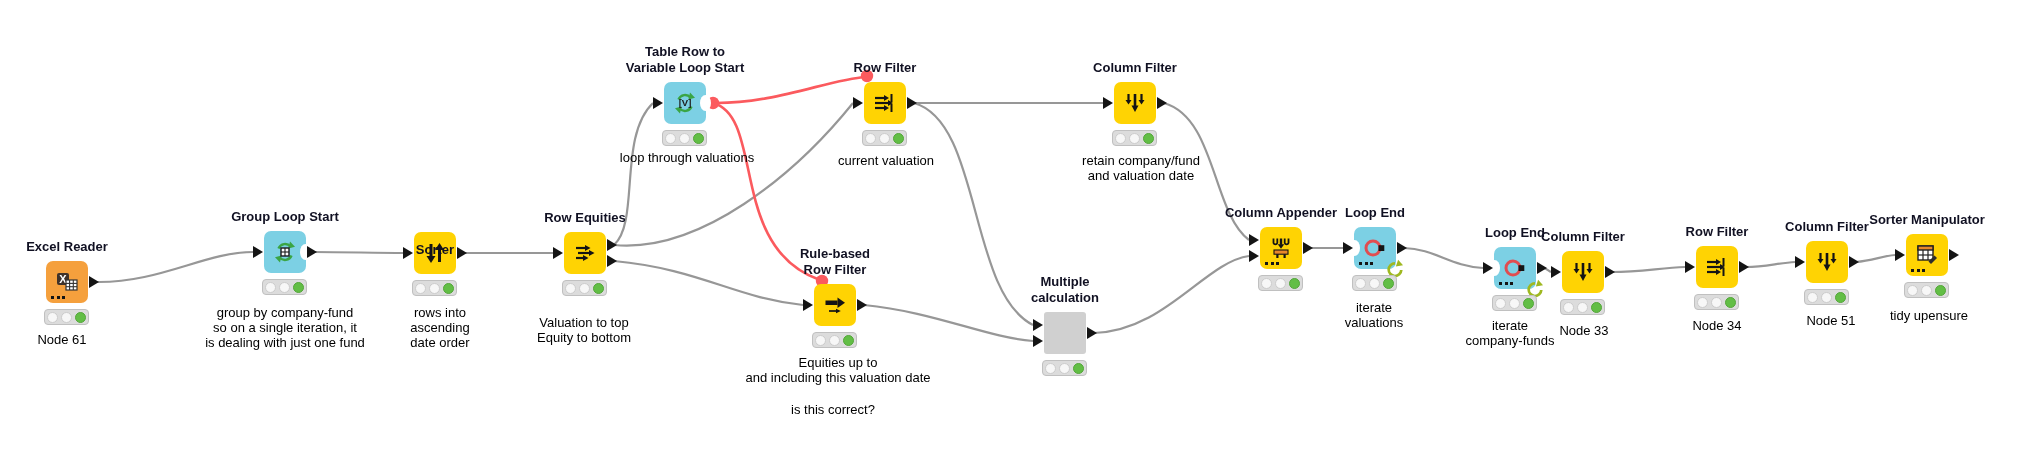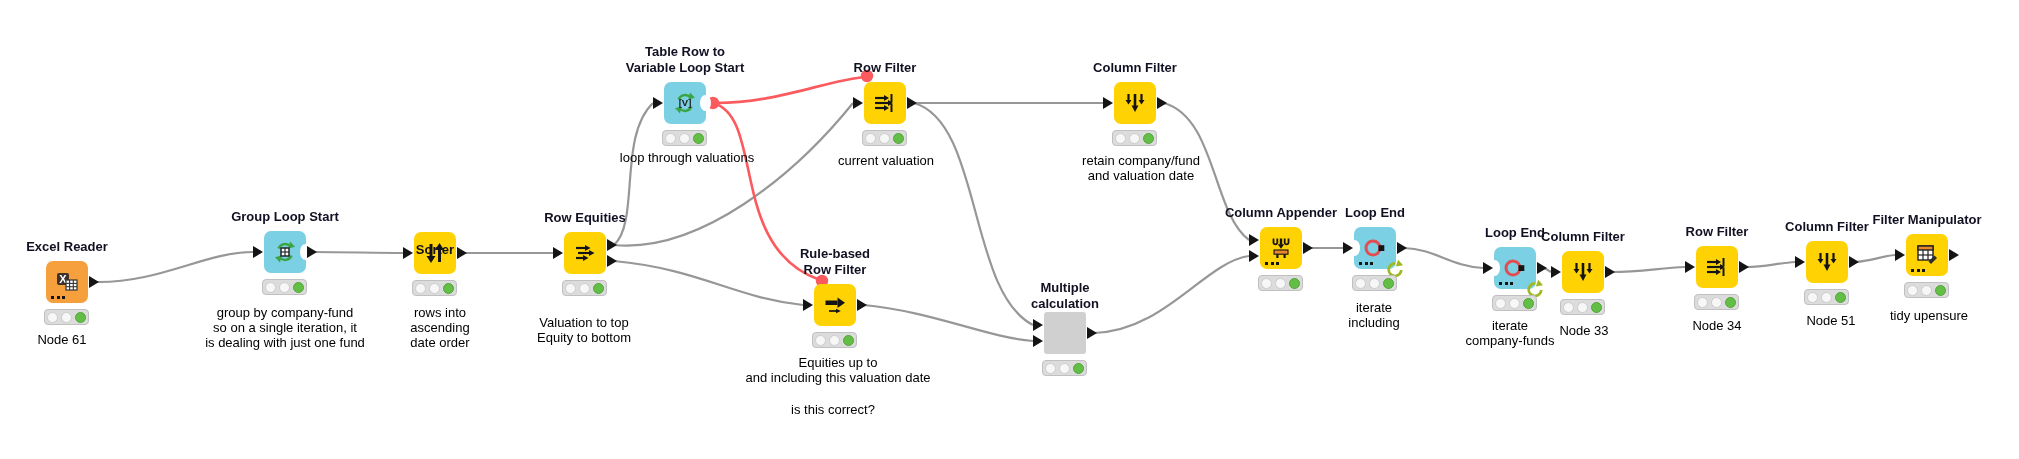--- a/index.html
+++ b/index.html
@@ -460,7 +460,7 @@
       <div>Node 51</div>
     </div>
     <div class="title" style="left: 1927px; top: 212px;">
-      <div>Filter Manipulator</div>
+      <div>Sorter Manipulator</div>
     </div>
     <div class="node" style="left: 1906px; top: 234px; background: rgb(255, 211, 3);">
       <div class="icon">

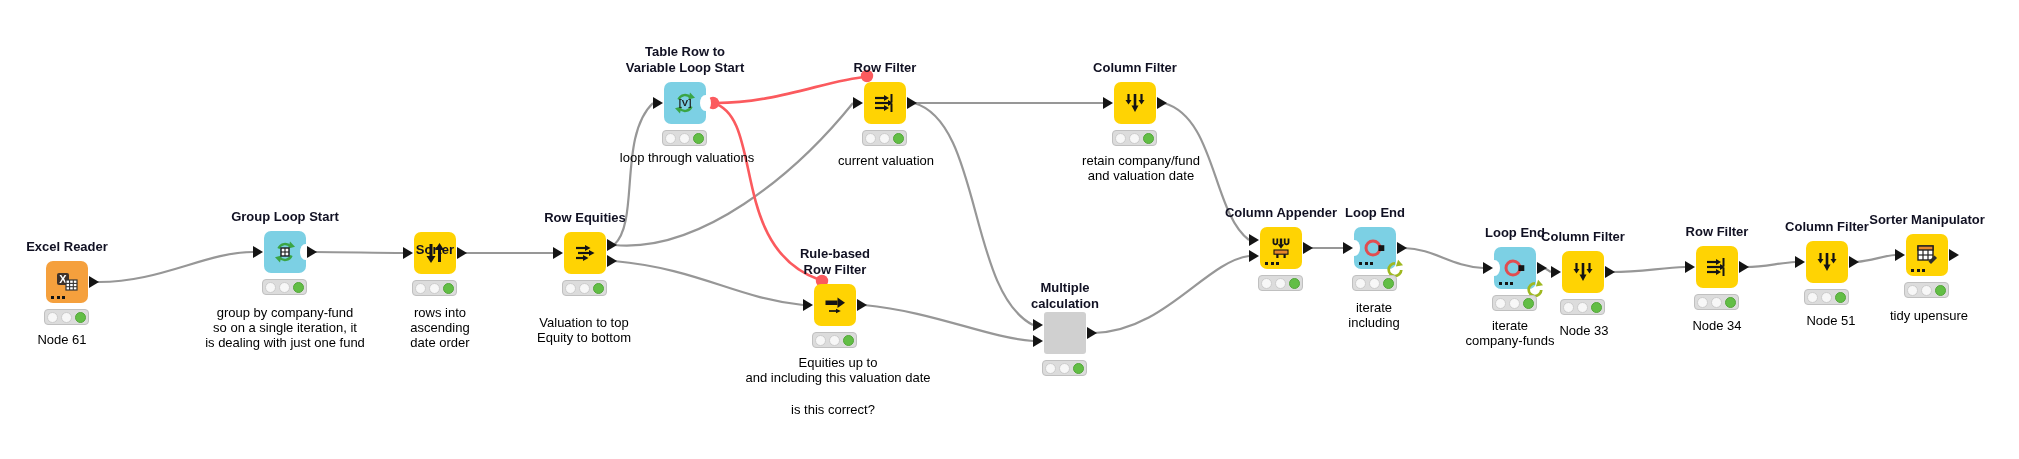--- a/index.html
+++ b/index.html
@@ -274,7 +274,7 @@
       <div>Equities up to</div>
       <div>and including this valuation date</div>
     </div>
-    <div class="title" style="left: 1065px; top: 280px; text-align: center;">
+    <div class="title" style="left: 1065px; top: 274px; text-align: center;">
       <div>Multiple</div>
       <div>calculation</div>
     </div>

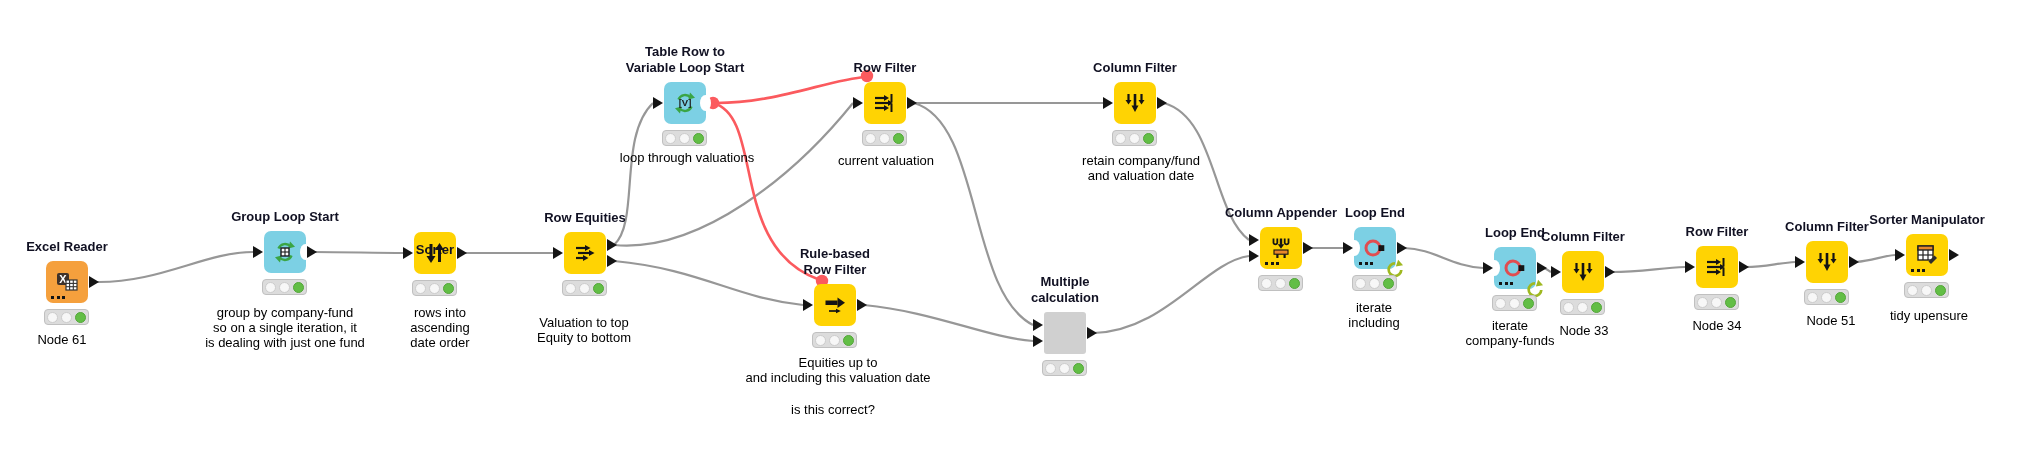--- a/index.html
+++ b/index.html
@@ -348,7 +348,7 @@
     </div>
     <div class="anno" style="left: 1374px; top: 300px;">
       <div>iterate</div>
-      <div>including</div>
+      <div>valuations</div>
     </div>
     <div class="title" style="left: 1515px; top: 225px;">
       <div>Loop End</div>

